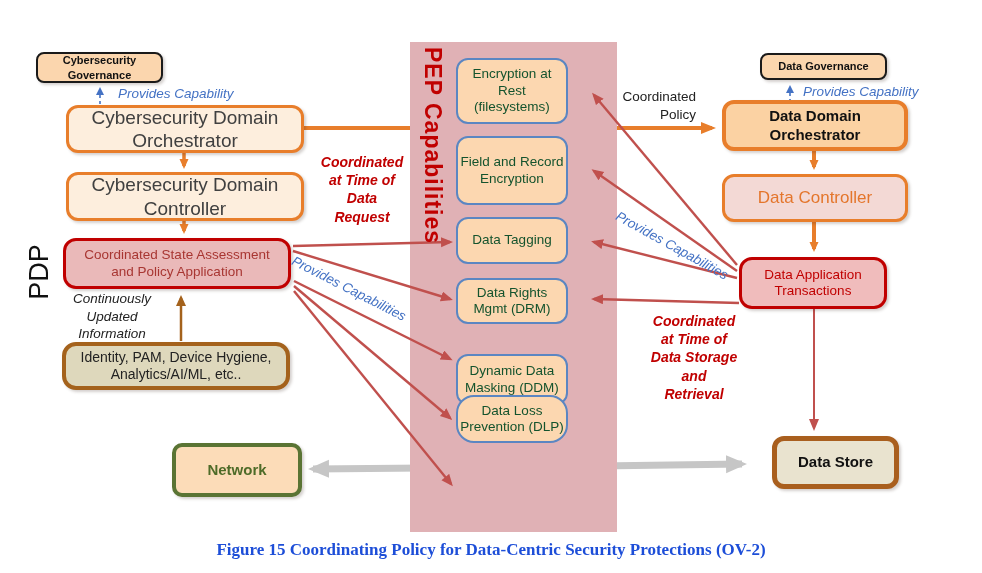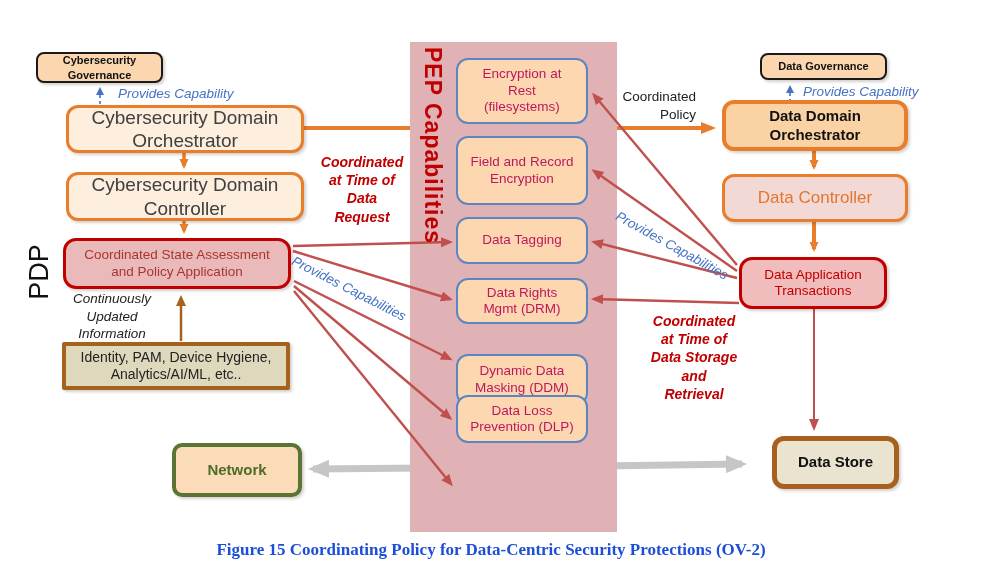--- a/index.html
+++ b/index.html
@@ -18,8 +18,8 @@
   .idb{border:4px solid #a4621c;border-radius:2px;background:#ded8bc;color:#222;font-size:14px;}
   .net{border:4px solid #5a7434;border-radius:10px;background:#fcdcb8;color:#4e6b28;
        font-weight:bold;font-size:15px;}
-  .pep{border:2px solid #5b86c2;border-radius:12px;background:#fcd7b0;color:#be185d;
-       font-size:13.5px;left:456px;width:132px;box-shadow:none;}
+  .pep{border:2px solid #5b86c2;border-radius:12px;background:#fcd7b0;color:#14532d;
+       font-size:13.5px;left:456px;width:112px;box-shadow:none;}
   .ddo{border:4px solid #e87e2b;border-radius:12px;background:#fbd2a3;color:#111;
        font-weight:bold;font-size:15px;text-align:center;}
   .dcb{border:3px solid #e87e2b;border-radius:12px;background:#f3d9d5;color:#e4762c;font-size:17px;}

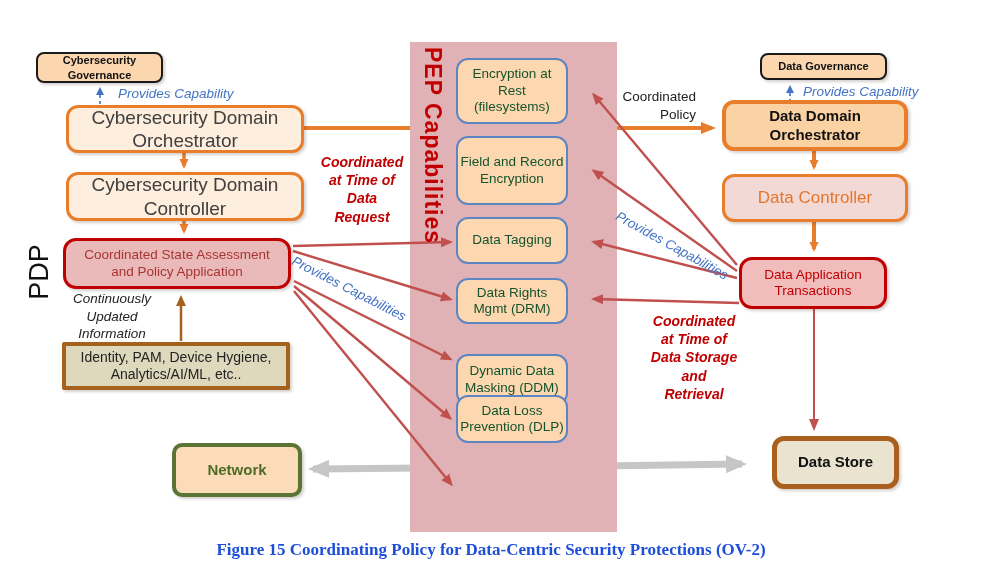--- a/index.html
+++ b/index.html
@@ -15,7 +15,7 @@
   .obx{border:3px solid #e87e2b;border-radius:12px;background:#fdeedd;color:#404040;font-size:19px;}
   .csa{border:3px solid #c00000;border-radius:13px;background:#eab9b9;color:#a83632;
        font-size:13.5px;font-weight:500;}
-  .idb{border:4px solid #a4621c;border-radius:2px;background:#ded8bc;color:#222;font-size:14px;}
+  .idb{border:4px solid #a4621c;border-radius:14px;background:#ded8bc;color:#222;font-size:14px;}
   .net{border:4px solid #5a7434;border-radius:10px;background:#fcdcb8;color:#4e6b28;
        font-weight:bold;font-size:15px;}
   .pep{border:2px solid #5b86c2;border-radius:12px;background:#fcd7b0;color:#14532d;

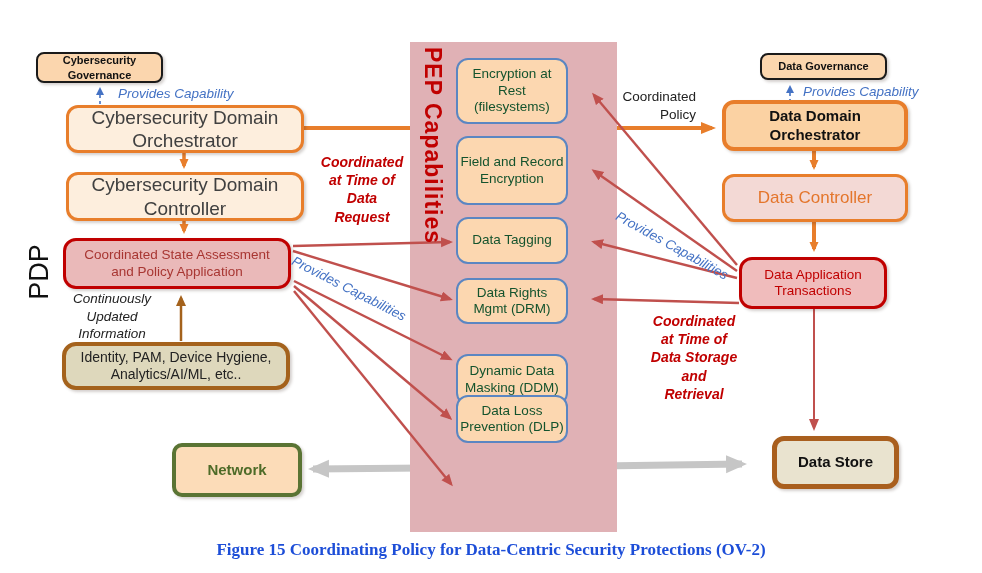--- a/index.html
+++ b/index.html
@@ -137,7 +137,7 @@
 Mgmt (DRM)</div>
   <div class="bx pep" style="top:336px;height:51px;margin-top:18px;">Dynamic Data
 Masking (DDM)</div>
-  <div class="bx pep" style="top:395px;height:48px;">Data Loss
+  <div class="bx pep" style="top:395px;height:48px;border-radius:18px;">Data Loss
 Prevention (DLP)</div>
 
   <div class="txt cpol" style="left:600px;top:88px;width:96px;">Coordinated

